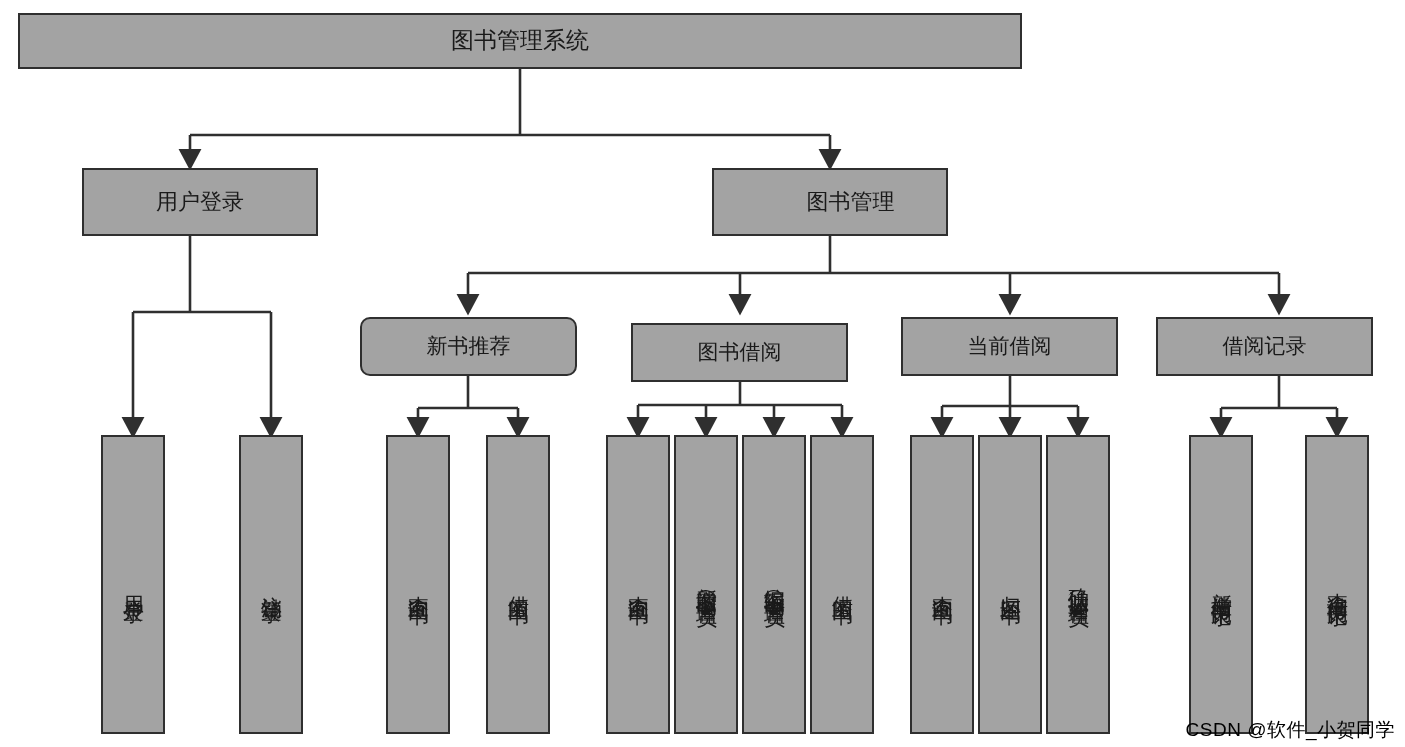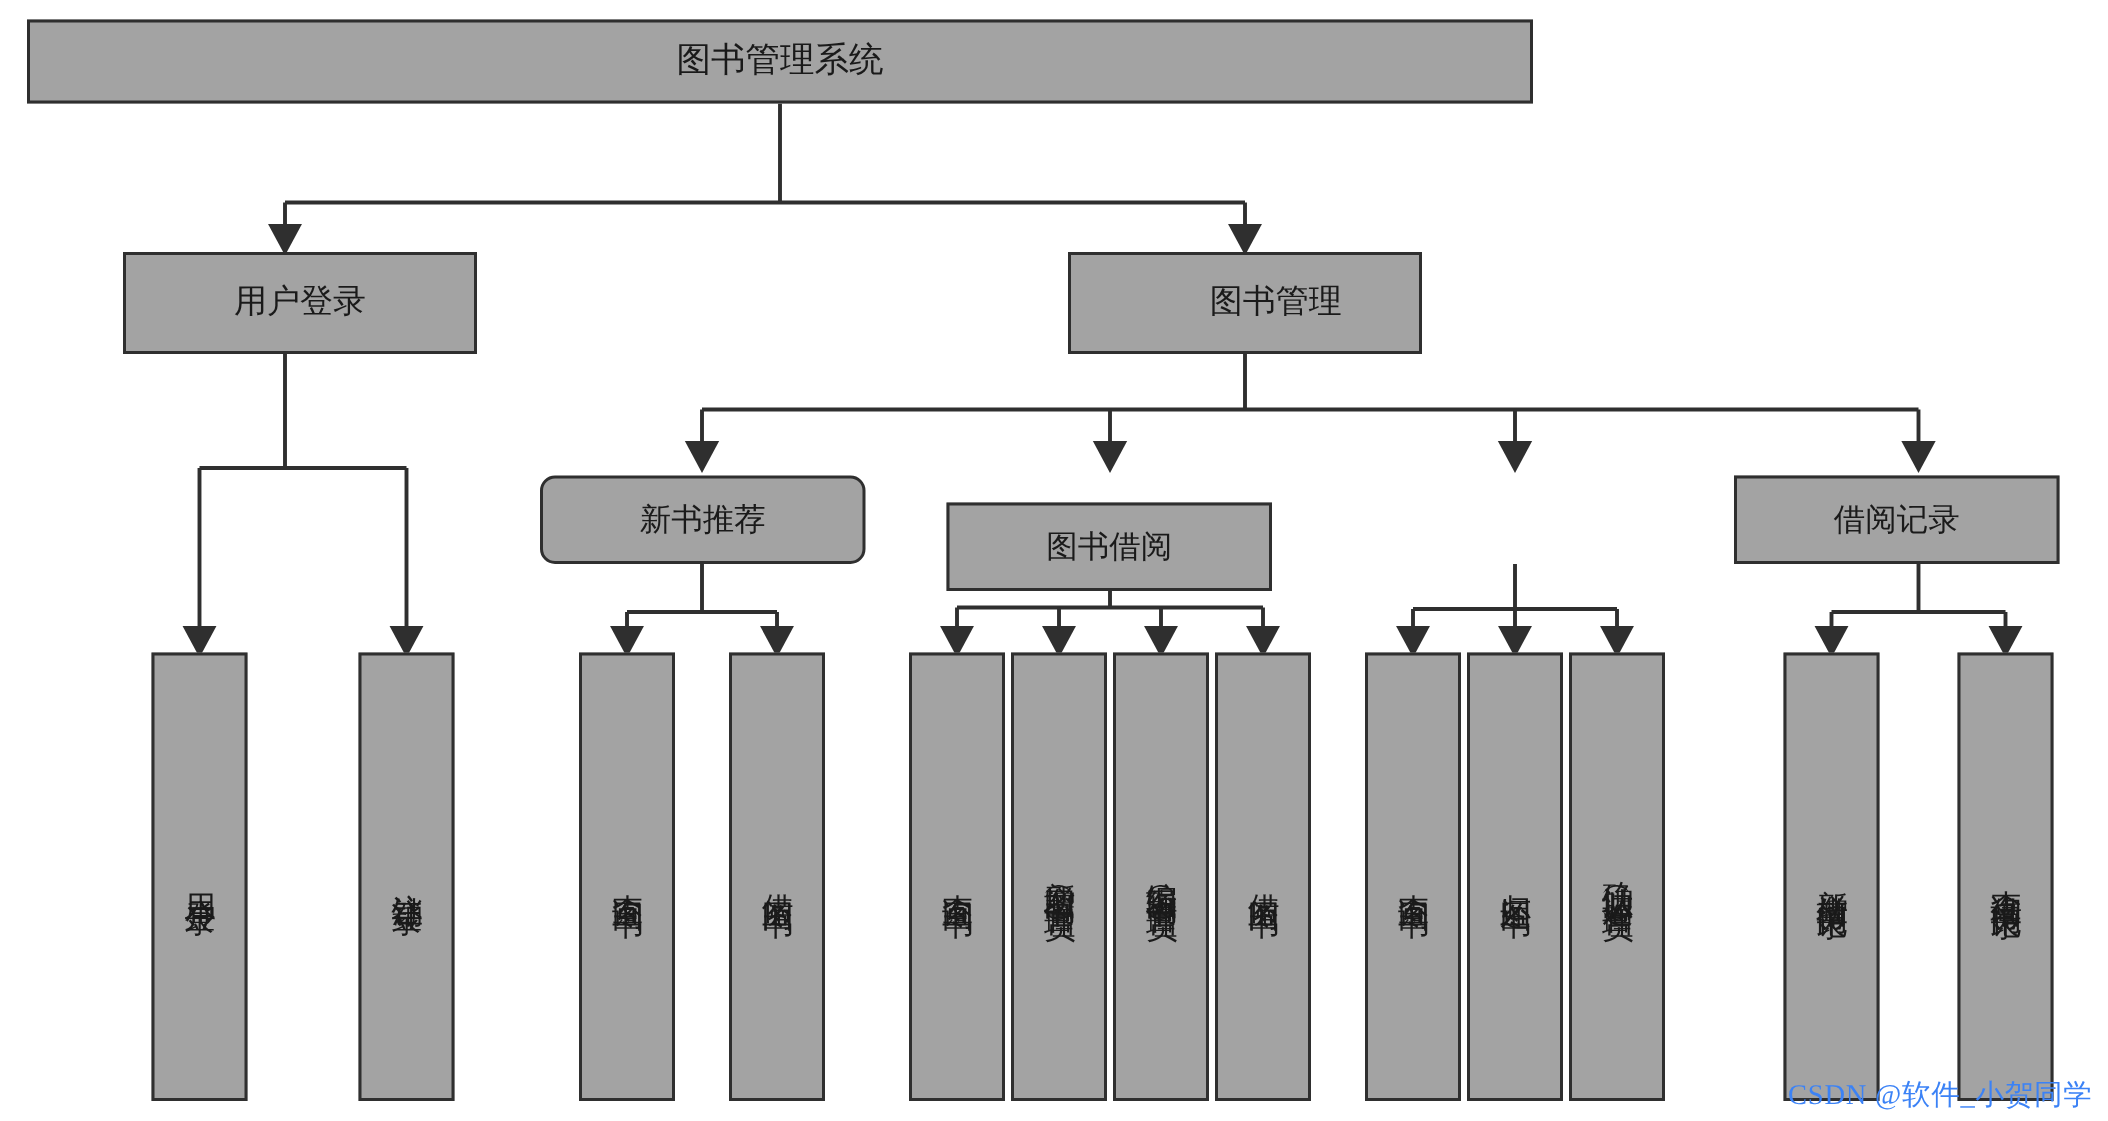--- a/index.html
+++ b/index.html
@@ -149,7 +149,7 @@
     <span class="label">新书推荐</span>
   </div>
 
-  <div class="node horiz node-l3" style="left:631px; top:335px; width:217px; height:59px;">
+  <div class="node horiz node-l3" style="left:631px; top:323px; width:217px; height:59px;">
     <span class="label">图书借阅</span>
   </div>
 

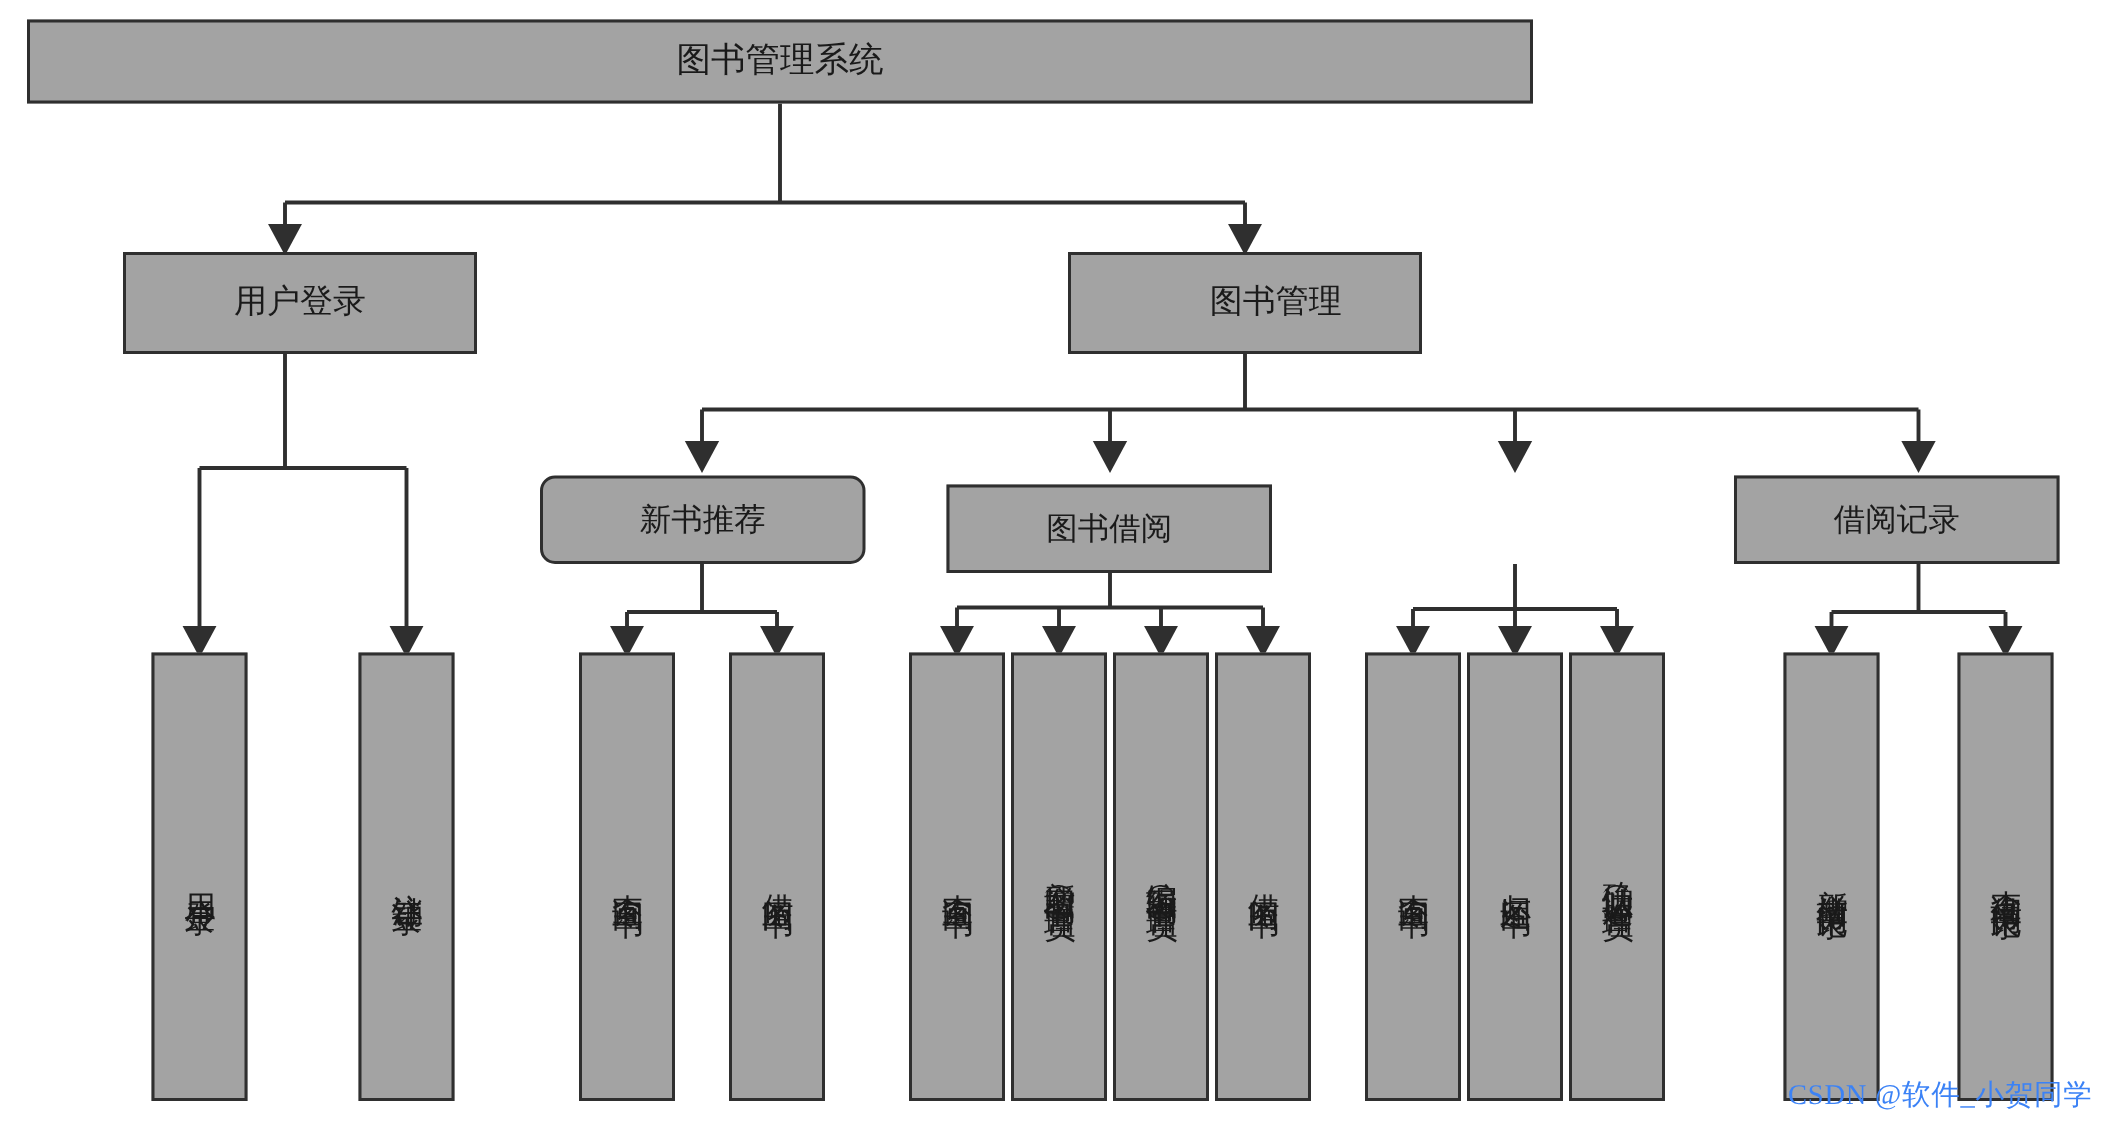--- a/index.html
+++ b/index.html
@@ -153,6 +153,9 @@
     <span class="label">图书借阅</span>
   </div>
 
+  <div class="node horiz node-l3" style="left:901px; top:317px; width:217px; height:59px;">
+    <span class="label">当前借阅</span>
+  </div>
 
   <div class="node horiz node-l3" style="left:1156px; top:317px; width:217px; height:59px;">
     <span class="label">借阅记录</span>

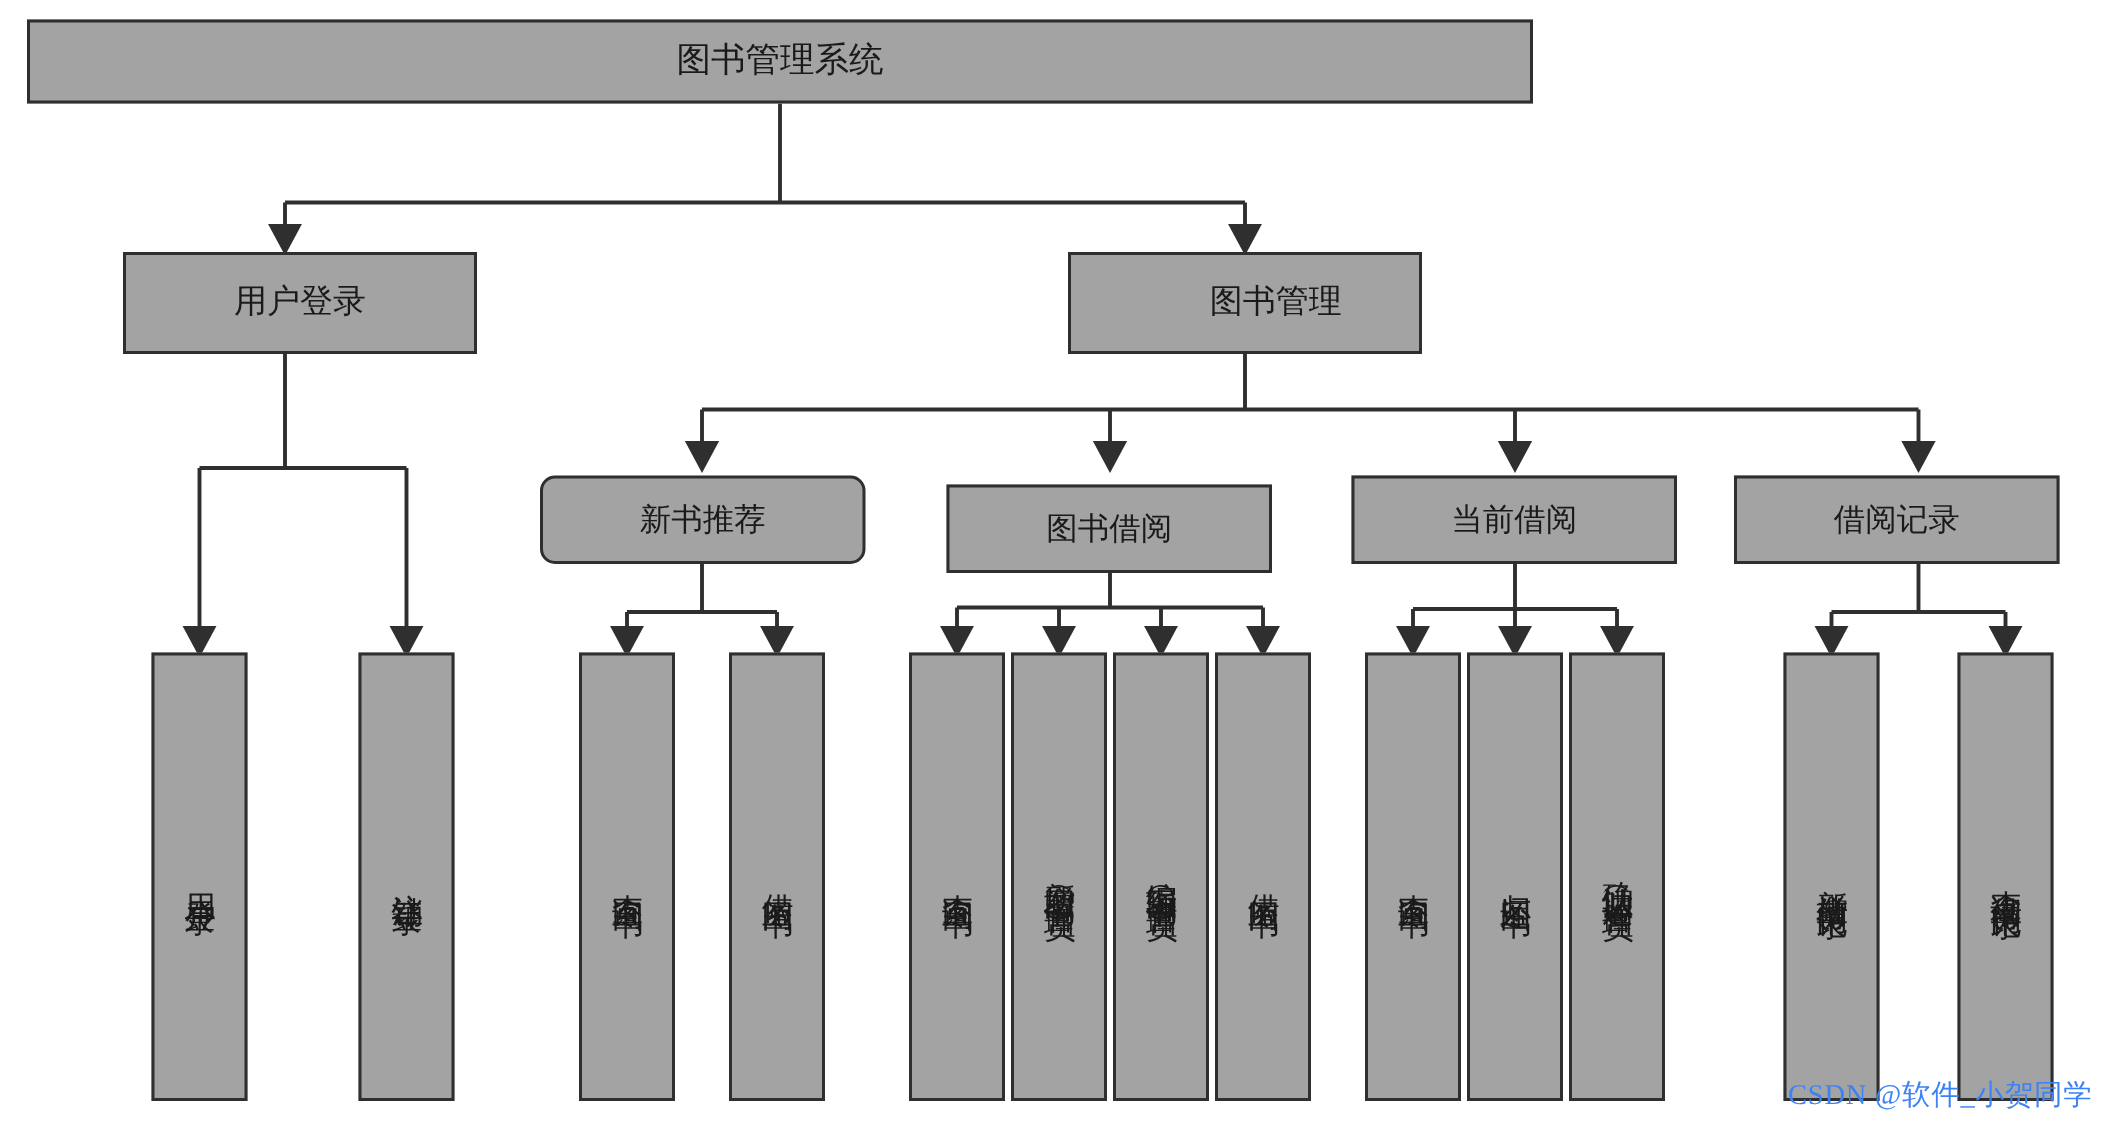--- a/index.html
+++ b/index.html
@@ -71,11 +71,11 @@
     right: 10px;
     bottom: 4px;
     font-size: 19px;
-    color: #3b82f6;
+    color: #000000;
     letter-spacing: 0.5px;
     z-index: 5;
     white-space: nowrap;
-    font-family: Liberation Serif, serif;
+    font-family: Liberation Sans, sans-serif;
   }
 </style>
 </head>

